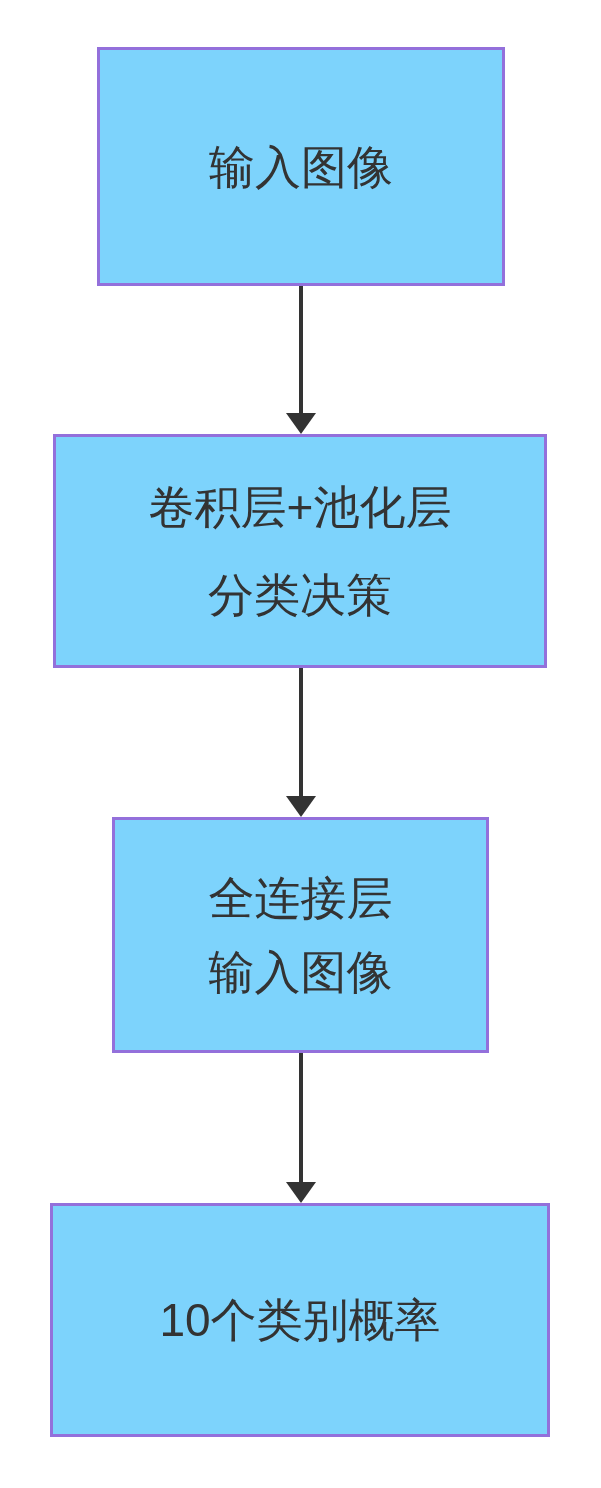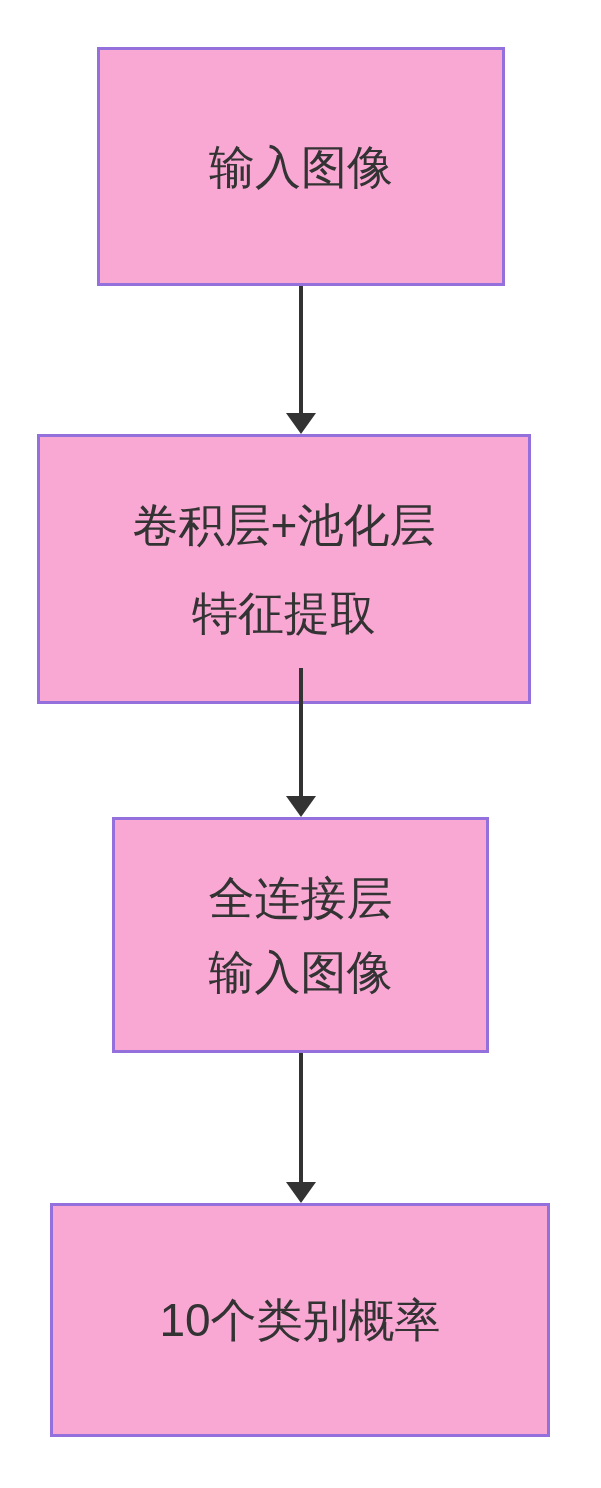--- a/index.html
+++ b/index.html
@@ -16,7 +16,7 @@
   }
   .node {
     position: absolute;
-    background: #f9a8d4;
+    background: #7dd3fc;
     border: 3px solid #9370db;
     display: flex;
     flex-direction: column;

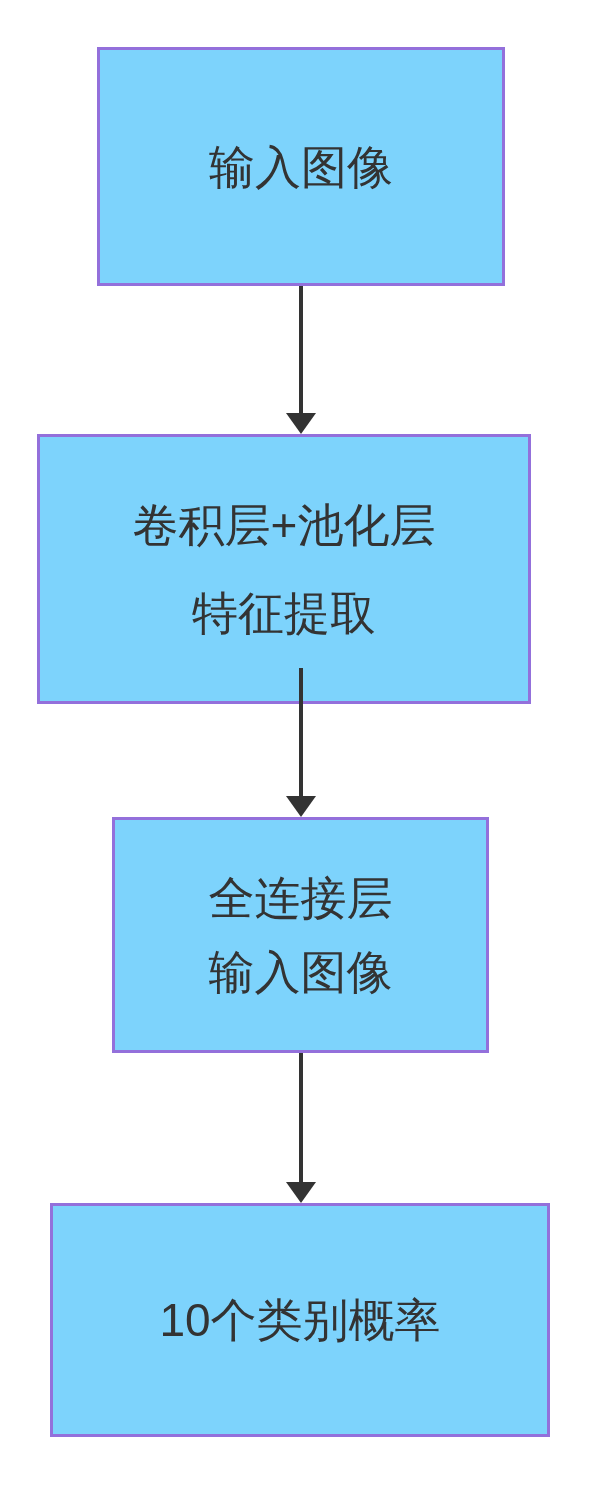--- a/index.html
+++ b/index.html
@@ -32,7 +32,7 @@
     white-space: nowrap;
   }
   #node-input   { left: 97px;  top: 47px;   width: 408px; height: 239px; }
-  #node-conv    { left: 37px;  top: 434px;  width: 494px; height: 270px; gap: 42px; }
+  #node-conv    { left: 53px;  top: 434px;  width: 494px; height: 234px; gap: 42px; }
   #node-fc      { left: 112px; top: 817px;  width: 377px; height: 236px; align-items: center; }
   #node-softmax { left: 50px;  top: 1203px; width: 500px; height: 234px; }
 

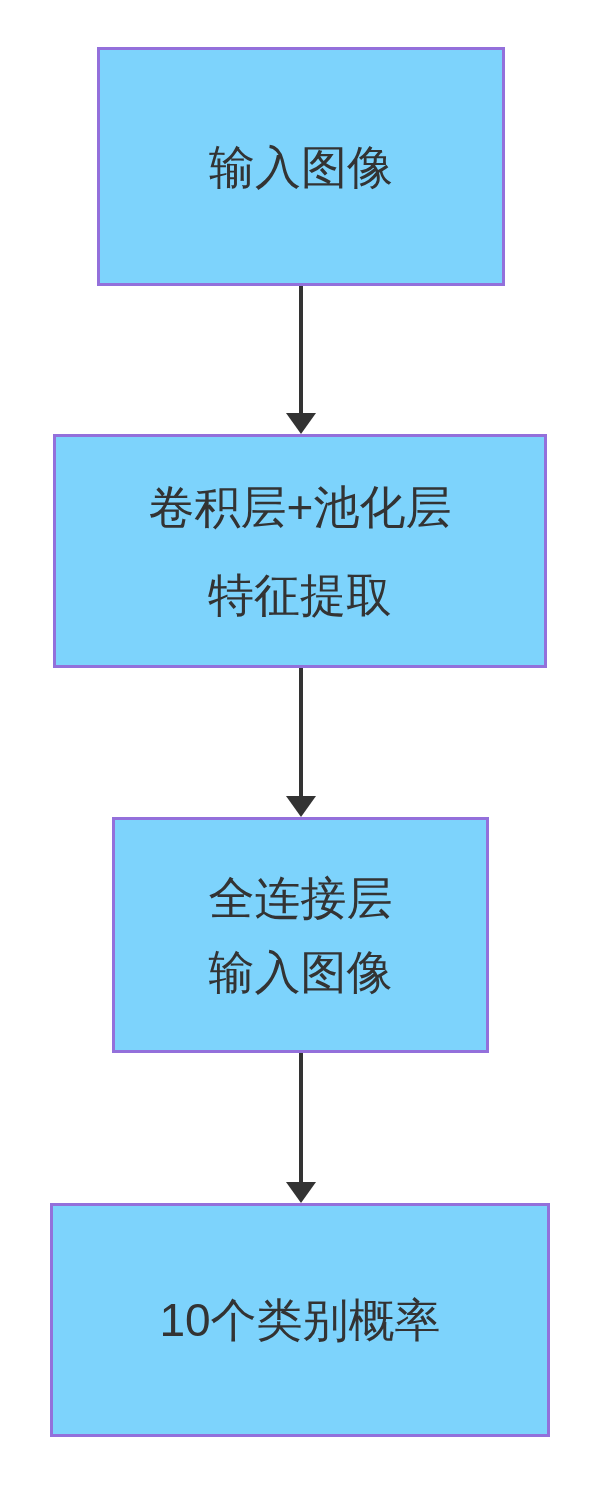--- a/index.html
+++ b/index.html
@@ -76,7 +76,7 @@
 
   <div class="node" id="node-conv">
     <div class="line">卷积层+池化层</div>
-    <div class="line">特征提取</div>
+    <div class="line">分类决策</div>
   </div>
 
   <div class="arrow" id="arrow-2">

